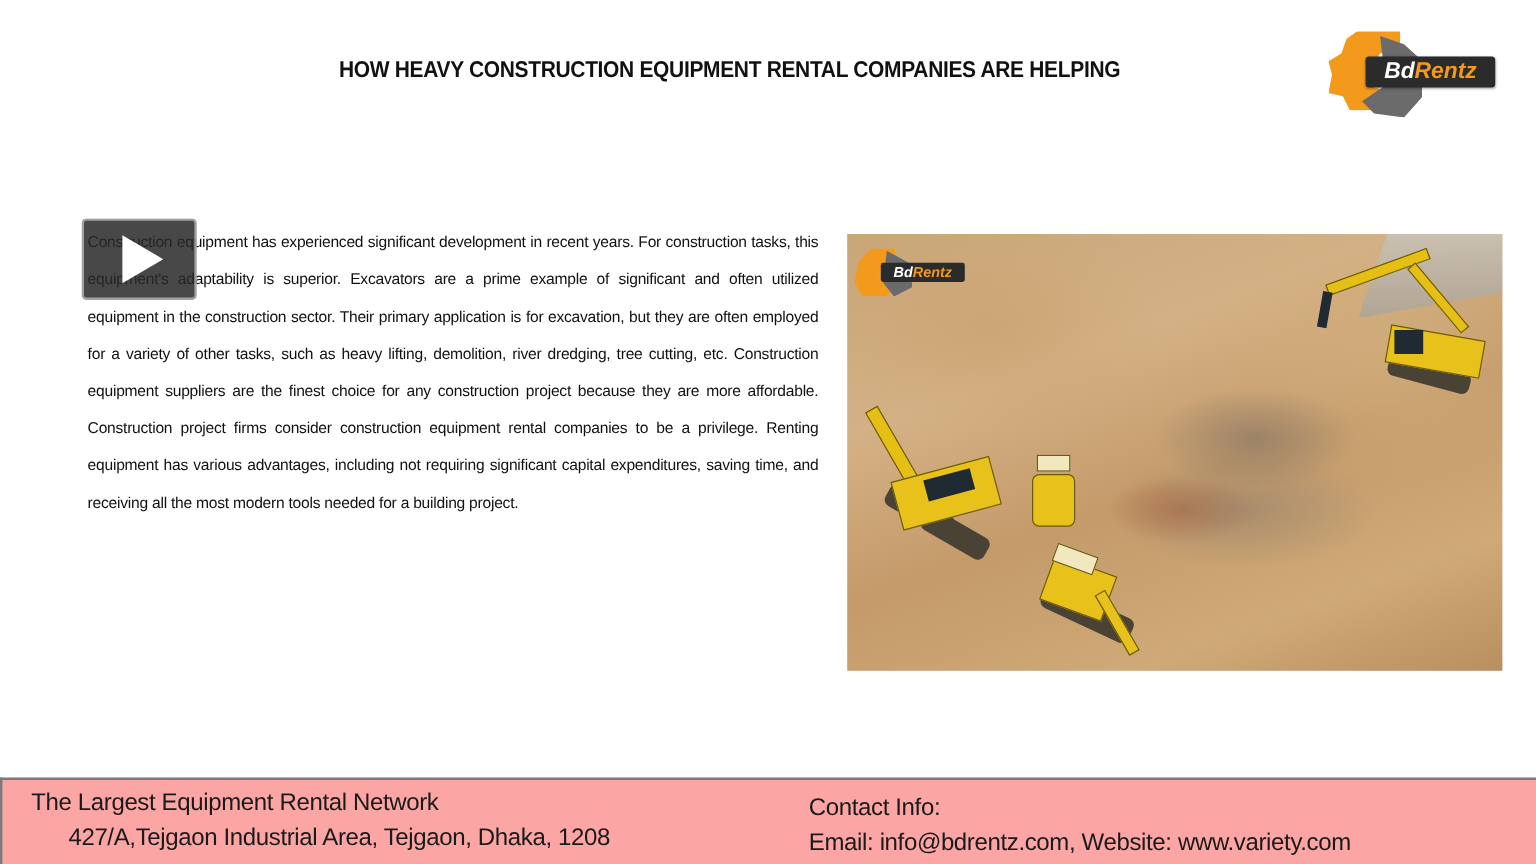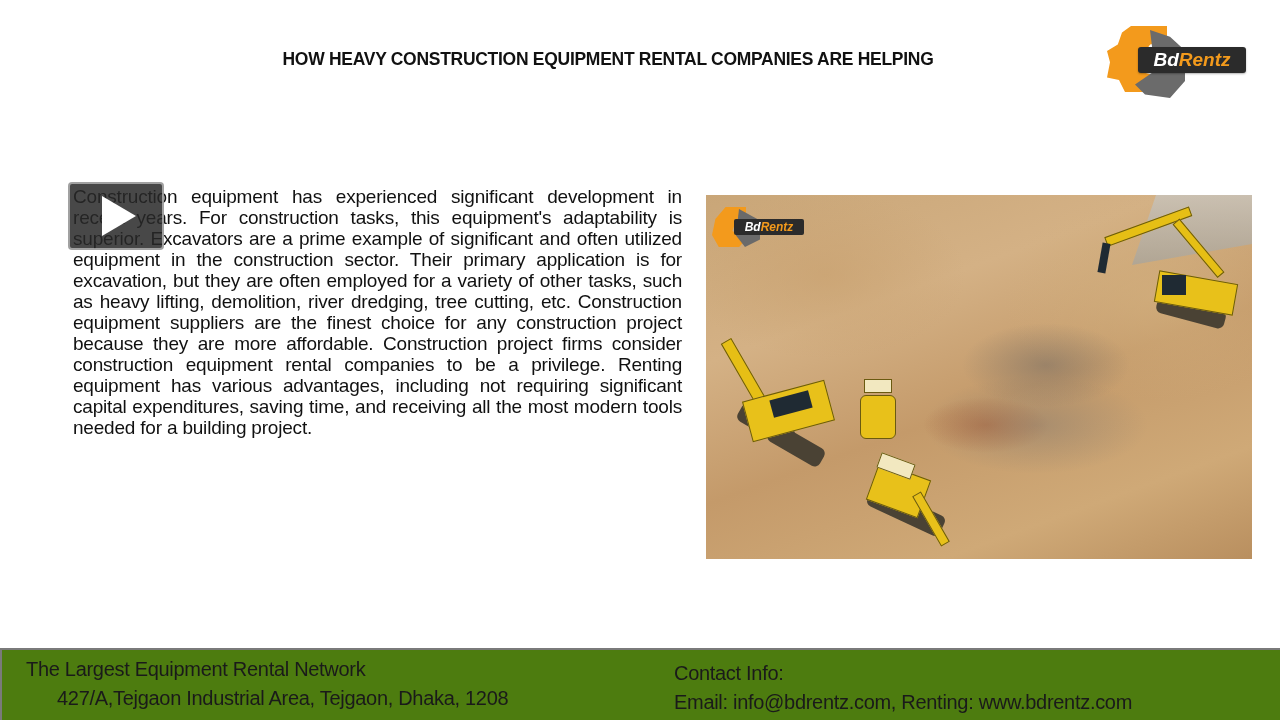--- a/index.html
+++ b/index.html
@@ -43,7 +43,7 @@
     .body-text {
       position: absolute; left: 73px; top: 186px; width: 609px;
       font-family: "Liberation Sans", sans-serif;
-      font-size: 19px; line-height: 21px;
+      font-size: 13px; line-height: 31px;
       text-align: justify; color: #111;
       letter-spacing: -0.2px;
     }

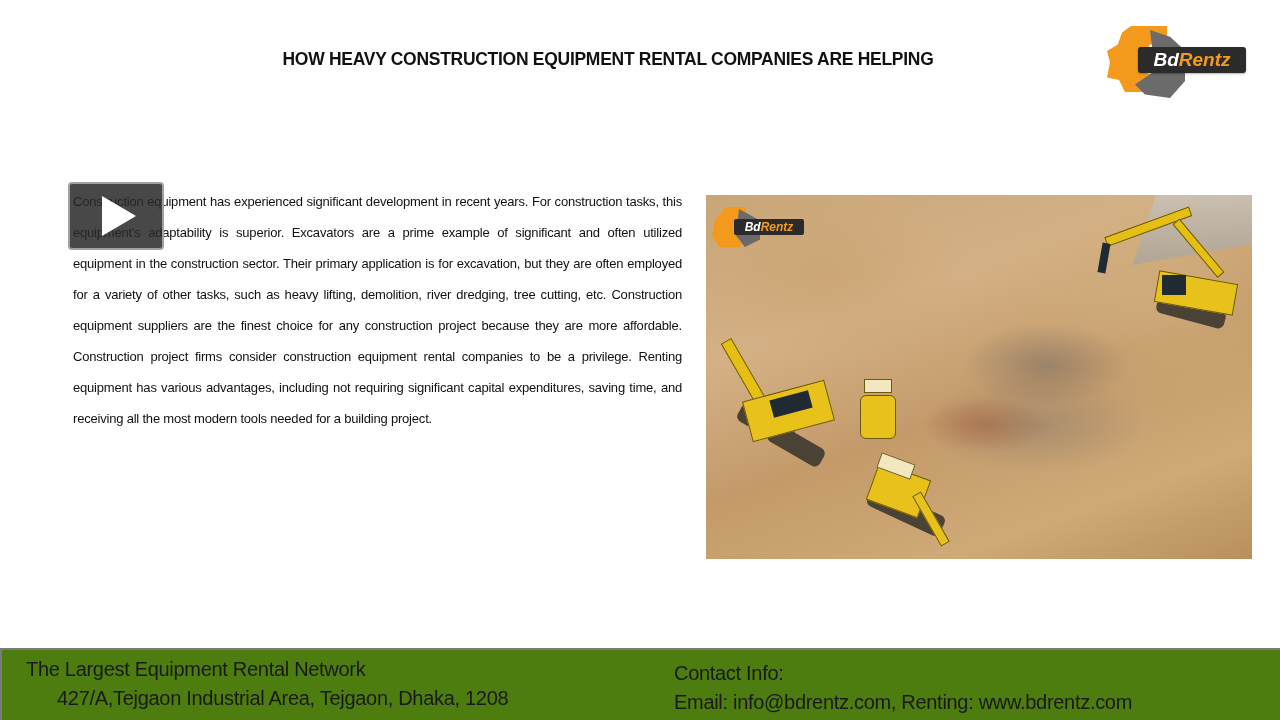--- a/index.html
+++ b/index.html
@@ -112,7 +112,7 @@
     
     .footer {
       position: absolute; left: 0; top: 648px; width: 1280px; height: 72px;
-      background: #4d7c0f;
+      background: #fca5a5;
       border-top: 2px solid #7a7a7a;
       border-left: 2px solid #7a7a7a;
     }

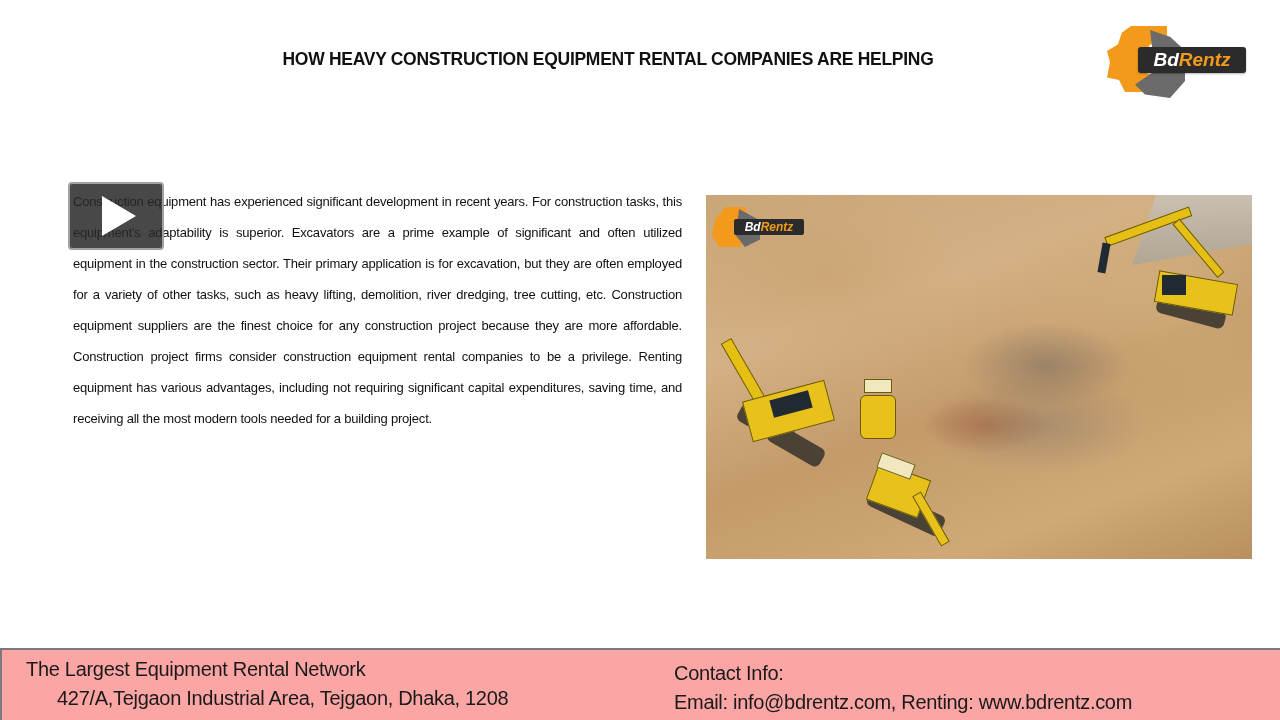--- a/index.html
+++ b/index.html
@@ -193,7 +193,7 @@
     <div class="f-line f-left-1">The Largest Equipment Rental Network</div>
     <div class="f-line f-left-2">427/A,Tejgaon Industrial Area, Tejgaon, Dhaka, 1208</div>
     <div class="f-line f-right-1">Contact Info:</div>
-    <div class="f-line f-right-2">Email: info@bdrentz.com, Renting: www.bdrentz.com</div>
+    <div class="f-line f-right-2">Email: info@bdrentz.com, Website: www.variety.com</div>
   </div>
 </div>
 

